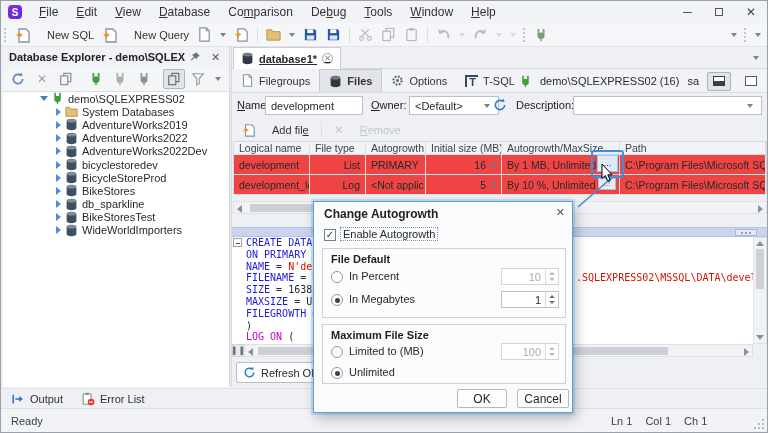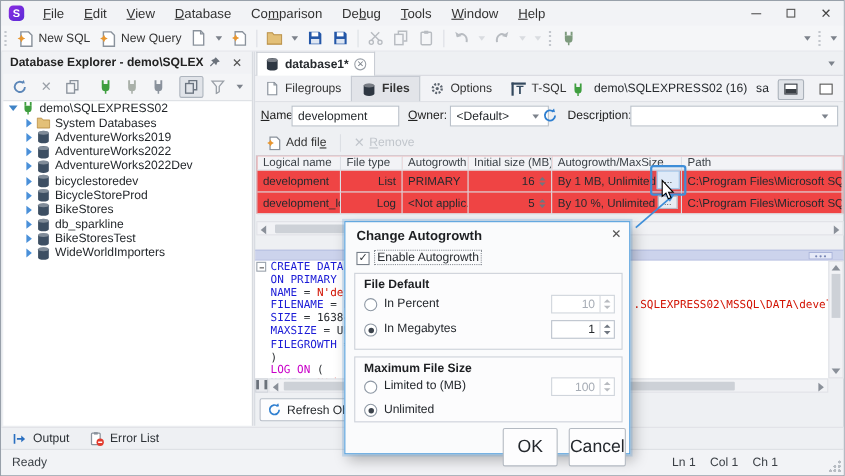--- a/index.html
+++ b/index.html
@@ -20,7 +20,7 @@
   .toolbar{position:absolute;left:0;top:22px;width:766px;height:24px;background:#f5f6f8;border-bottom:1px solid #e2e4e9;display:flex;align-items:center;}
   .grip{width:2px;height:14px;margin:0 5px 0 3px;background:repeating-linear-gradient(to bottom,#c3c7cd 0 2px,transparent 2px 4px);}
   .tbtn{height:20px;display:flex;align-items:center;gap:4px;padding:0 4px;border-radius:2px;color:#333;}
-  .tbtn .lbl{font-size:11px;}
+  .tbtn .lbl{font-size:11px;margin-left:12px;}
   .caret{width:0;height:0;border-left:3px solid transparent;border-right:3px solid transparent;border-top:4px solid #7c828b;margin:0 4px;}
   .caret.dis{border-top-color:#b7bcc3;}
   .vsep{width:1px;height:16px;background:#dcdfe4;margin:0 4px;}

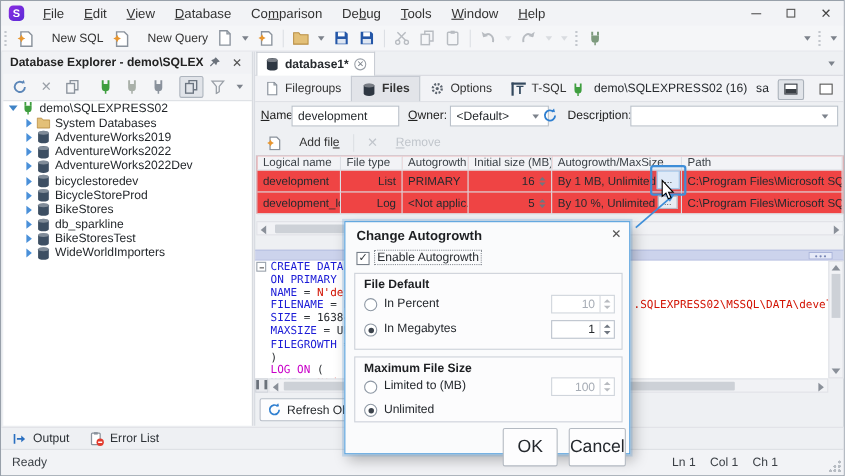--- a/index.html
+++ b/index.html
@@ -42,7 +42,7 @@
   .vsplit{position:absolute;left:228px;top:46px;width:3px;height:340px;background:#e7e9ed;border-left:1px solid #d8dbe0;border-right:1px solid #d8dbe0;}
   
   .doctabbar{position:absolute;left:231px;top:46px;width:535px;height:22px;background:#eef0f3;border-bottom:1px solid #d5d8de;}
-  .doctab{position:absolute;left:1px;top:0;height:22px;background:#fff;border:1px solid #c9cdd4;border-bottom:none;display:flex;align-items:center;padding:0 7px;gap:5px;}
+  .doctab{position:absolute;left:1px;top:0;height:22px;background:#fff;border:1px solid #c9cdd4;border-bottom:none;display:flex;align-items:center;padding:0 7px;gap:5px;text-decoration:underline;}
   .doctab .t{font-weight:bold;font-size:11px;}
   .tabclose{width:11px;height:11px;border-radius:50%;border:1px solid #9aa0a8;color:#7b828b;font-size:8px;line-height:9px;text-align:center;}
   

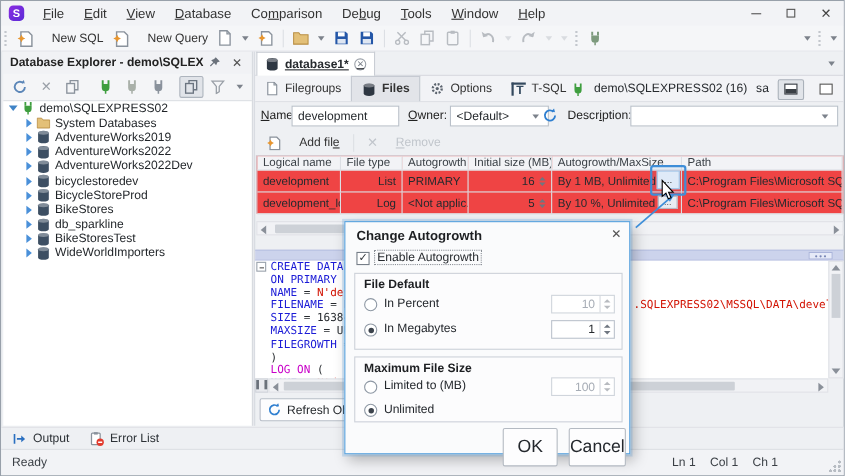--- a/index.html
+++ b/index.html
@@ -34,7 +34,7 @@
   .xbtn{width:22px;height:20px;display:flex;align-items:center;justify-content:center;border-radius:2px;}
   .xbtn.pressed{background:#e1e4e9;border:1px solid #adb4bd;}
   .tree{position:absolute;left:2px;top:90px;width:226px;height:296px;background:#fff;border-top:1px solid #dcdfe4;overflow:hidden;}
-  .trow{height:13.2px;display:flex;align-items:center;white-space:nowrap;font-size:11px;color:#1f2327;}
+  .trow{height:13.2px;display:flex;align-items:center;white-space:nowrap;font-size:11px;color:#1f2327;margin-left:32px;}
   .tw-exp{width:0;height:0;border-top:5px solid #3f83c6;border-left:4px solid transparent;border-right:4px solid transparent;margin:0 3px 0 5px;}
   .tw-col{width:0;height:0;border-left:5px solid #4a90d9;border-top:4px solid transparent;border-bottom:4px solid transparent;margin:0 4px 0 21px;}
   .ticon{width:13px;height:13px;margin-right:4px;flex:0 0 auto;}

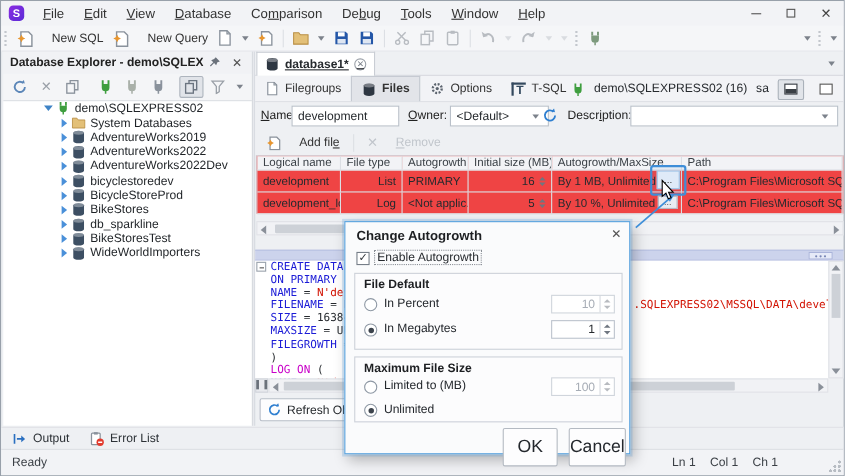--- a/index.html
+++ b/index.html
@@ -122,7 +122,7 @@
   .spin{position:absolute;width:58px;height:17px;border:1px solid #bcc3cd;background:#fff;display:flex;align-items:center;justify-content:flex-end;padding-right:17px;}
   .spin.disabled{color:#a7adb6;border-color:#d0d5dc;}
   .spin .side{position:absolute;right:0;top:0;width:13px;height:15px;border-left:1px solid #d6dadf;display:flex;flex-direction:column;align-items:center;justify-content:center;gap:3px;}
-  .btn{position:absolute;height:35px;background:#fdfdfe;border:1px solid #b4bac2;border-radius:2px;display:flex;align-items:center;justify-content:center;font-size:16px;color:#24282d;}
+  .btn{position:absolute;height:19px;background:#fdfdfe;border:1px solid #b4bac2;border-radius:2px;display:flex;align-items:center;justify-content:center;font-size:12px;color:#24282d;}
   .overlay-svg{position:absolute;left:0;top:0;width:768px;height:433px;z-index:50;pointer-events:none;}
 </style>
 </head>

